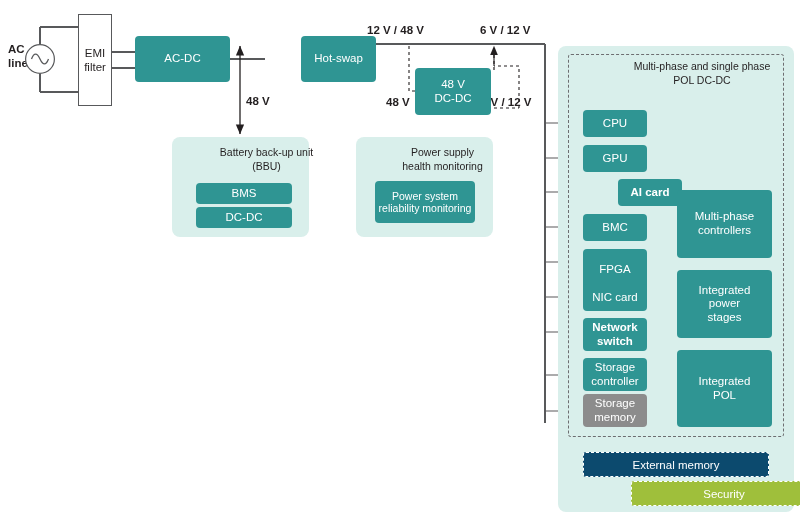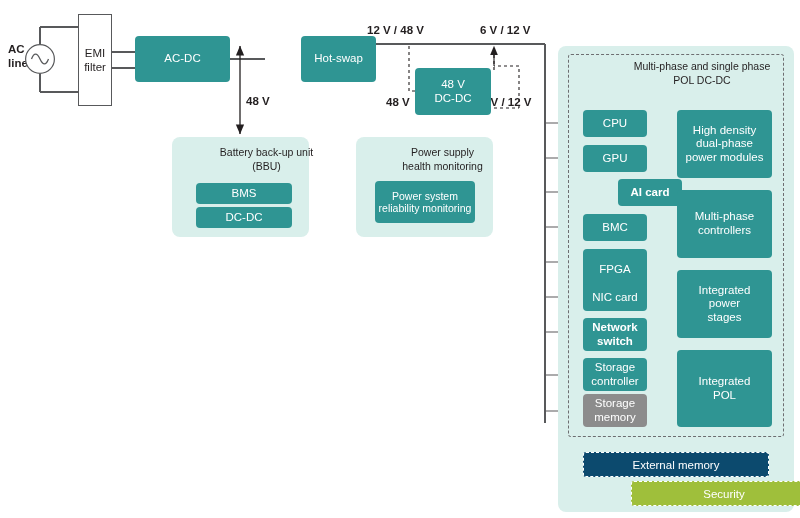--- a/index.html
+++ b/index.html
@@ -215,13 +215,6 @@
     </div>
   </div>
 
-  <div class="box teal" style="left:677px;top:110px;width:95px;height:68px;">
-    <div>
-      <span>High density</span><br>
-      <span>dual-phase</span><br>
-      <span>power modules</span>
-    </div>
-  </div>
   <div class="box teal" style="left:677px;top:190px;width:95px;height:68px;">
     <div>
       <span>Multi-phase</span><br>

